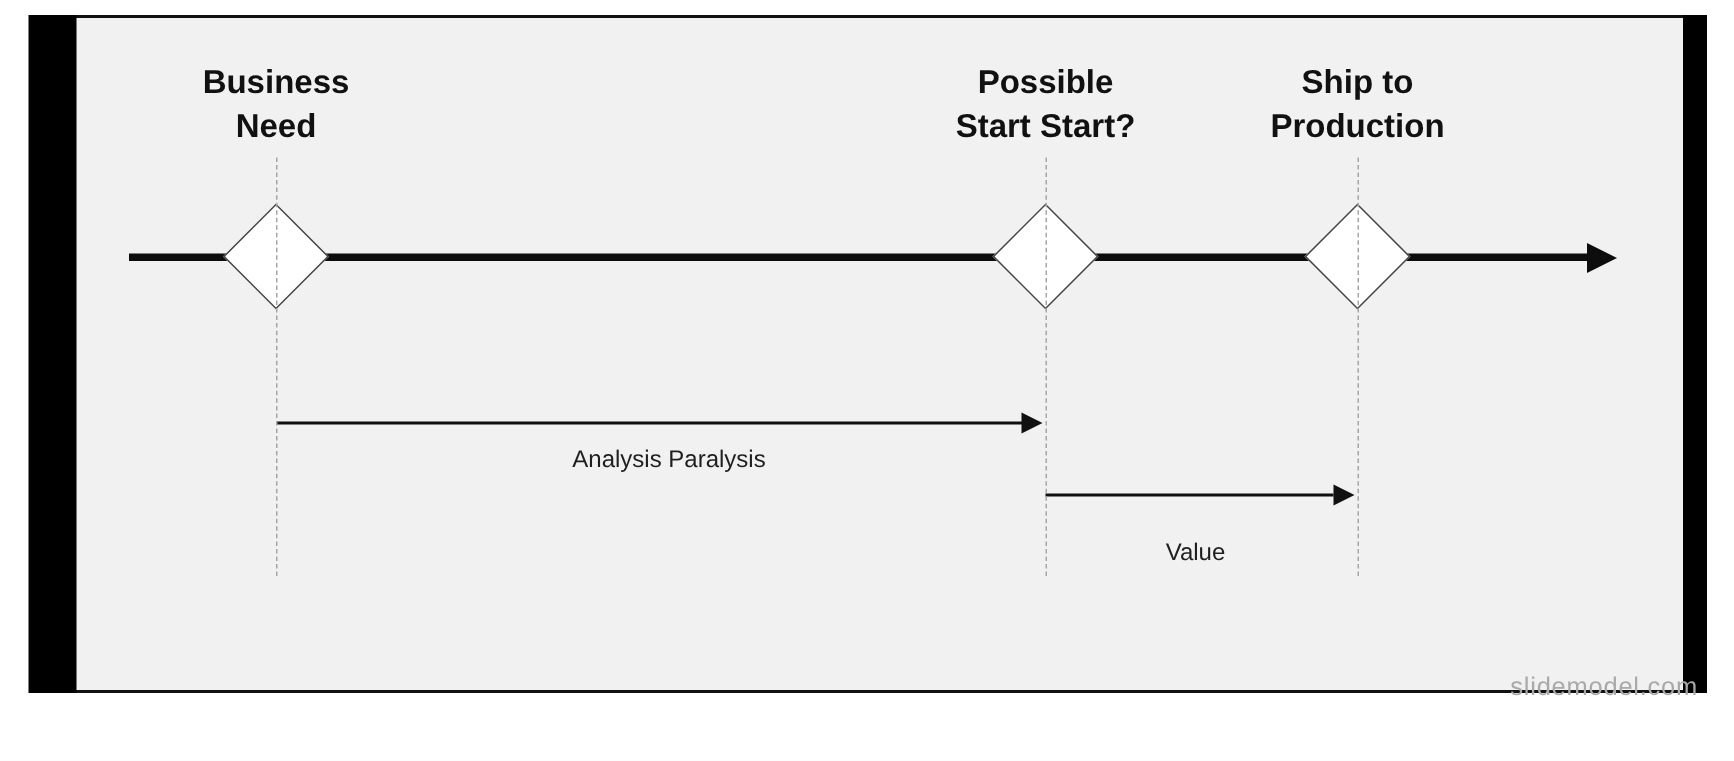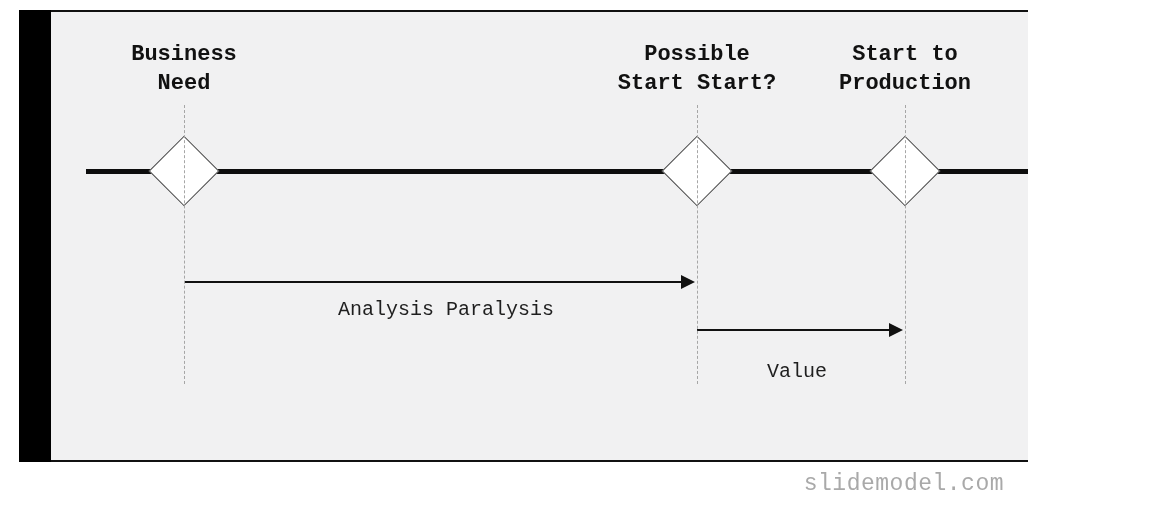--- a/index.html
+++ b/index.html
@@ -5,10 +5,10 @@
   html,body{margin:0;padding:0;background:#ffffff;}
   #canvas{
     position:relative;
-    width:1028px;height:507px;
+    width:1156px;height:507px;
     background:#ffffff;
     overflow:hidden;
-    font-family:Liberation Mono, monospace;
+    font-family:Liberation Sans, sans-serif;
   }
   
   .slide{

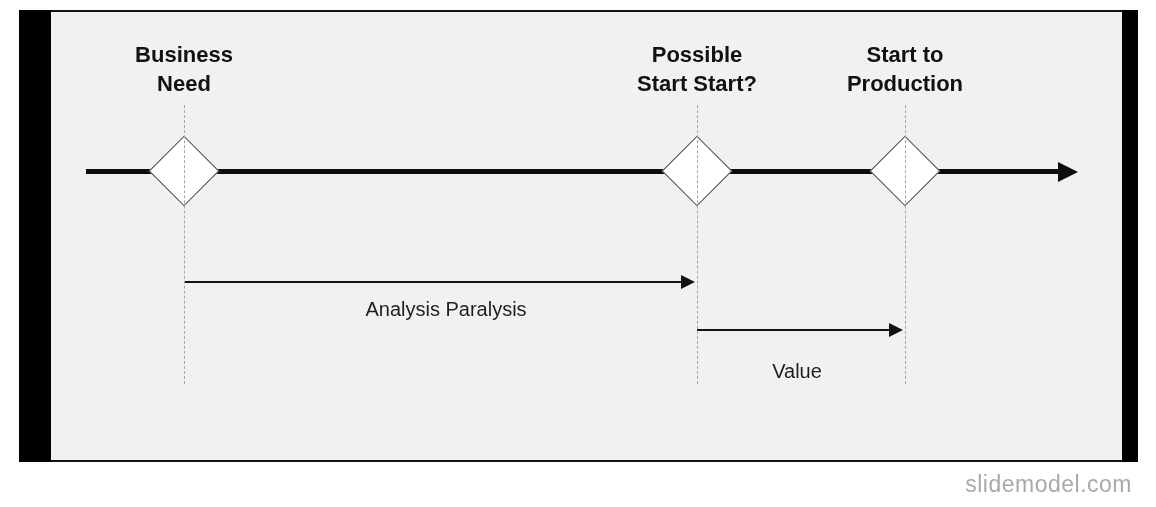--- a/index.html
+++ b/index.html
@@ -112,7 +112,7 @@
 Need</div>
   <div class="ms-label m1">Possible
 Start Start?</div>
-  <div class="ms-label m2">Start to
+  <div class="ms-label m2">Ship to
 Production</div>
 
   <div class="span-line a"></div>

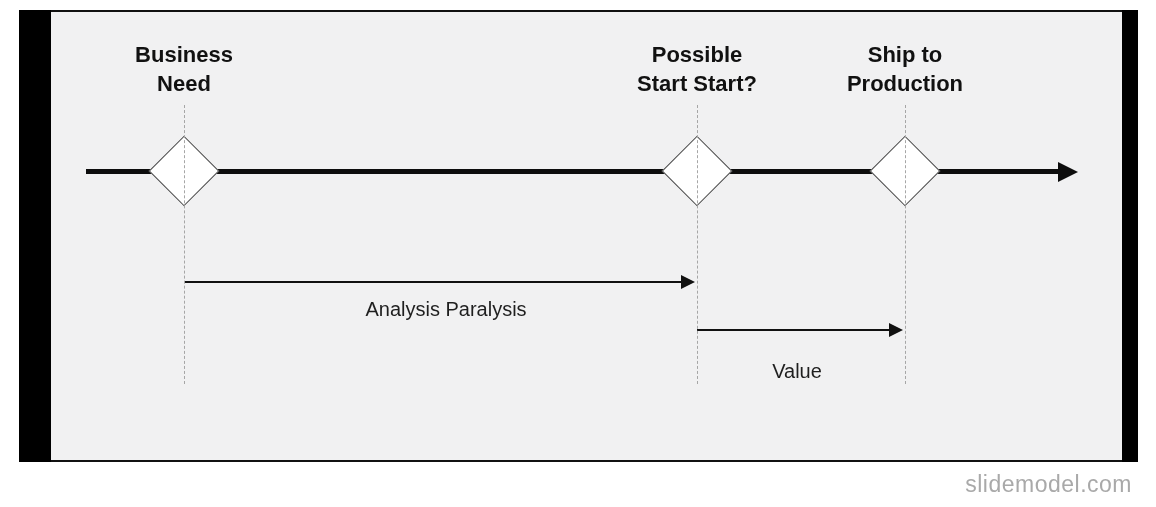--- a/index.html
+++ b/index.html
@@ -77,7 +77,7 @@
   .span-head.b{left:889px;top:323px;}
   .span-label{
     position:absolute;transform:translateX(-50%);
-    font-size:20px;color:#1f1f1f;font-weight:normal;z-index:4;white-space:nowrap;text-align:center;
+    font-size:16px;color:#1f1f1f;font-weight:normal;z-index:4;white-space:nowrap;text-align:center;
   }
   .span-label.a{left:446px;top:298px;}
   .span-label.b{left:797px;top:360px;}

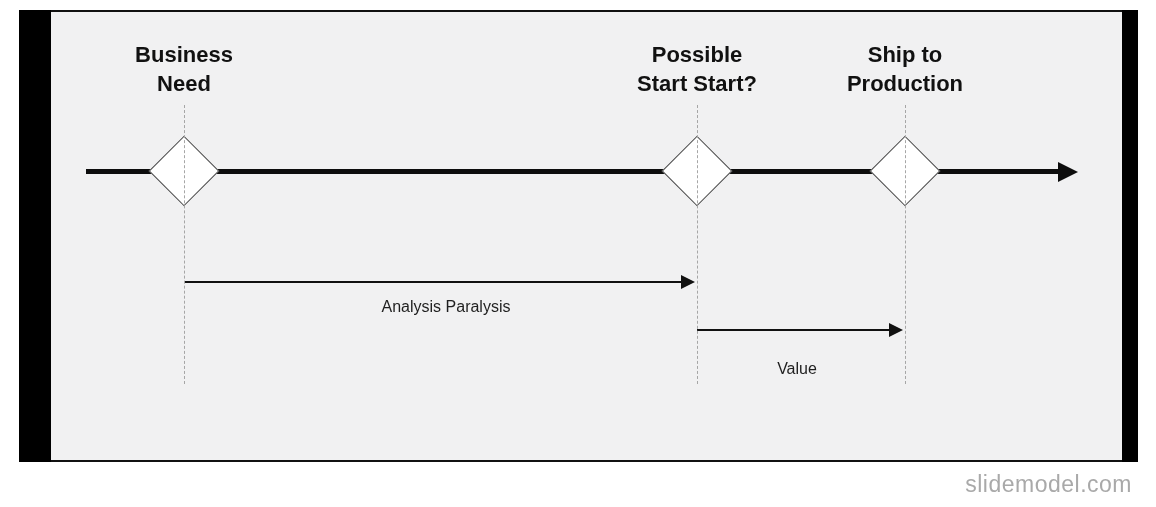--- a/index.html
+++ b/index.html
@@ -84,8 +84,8 @@
 
   
   .watermark{
-    position:absolute;right:24px;top:471px;
-    font-size:23px;color:#a9a9a9;letter-spacing:0.5px;
+    position:absolute;right:24px;top:448px;
+    font-size:17px;color:#a9a9a9;letter-spacing:0.5px;
   }
 </style>
 </head>

